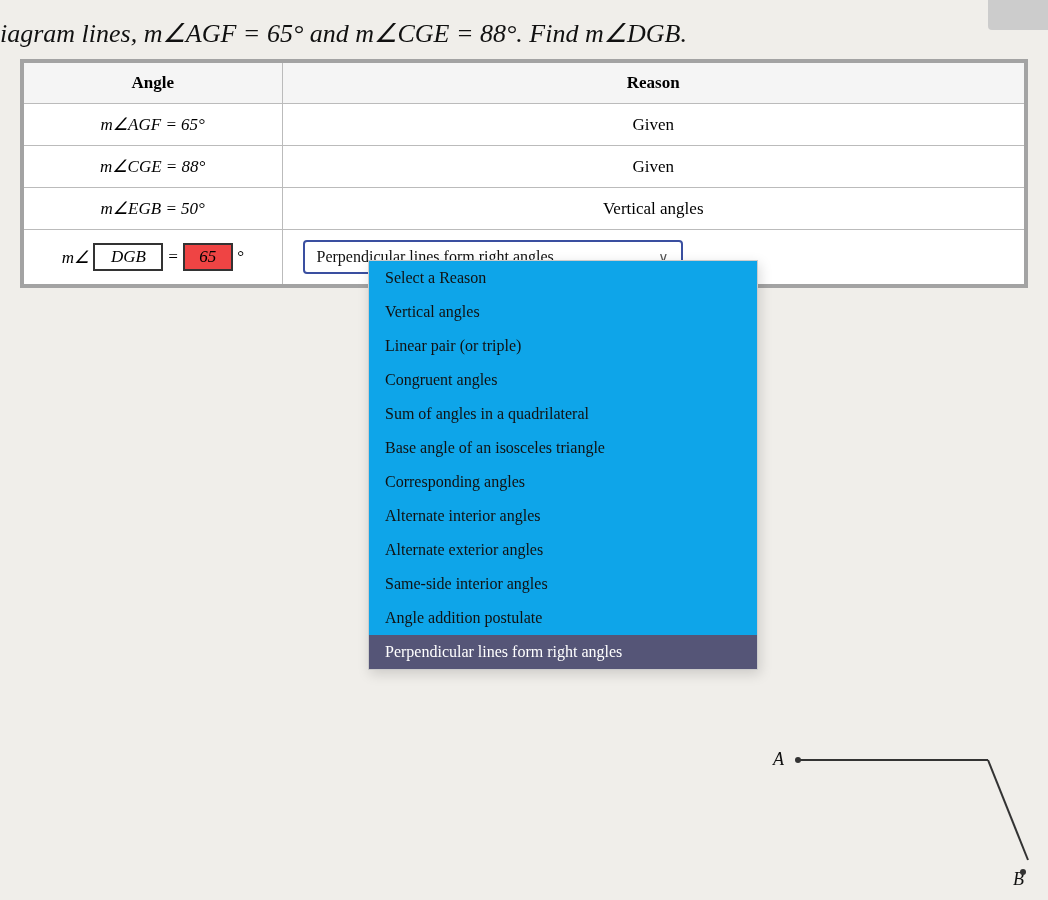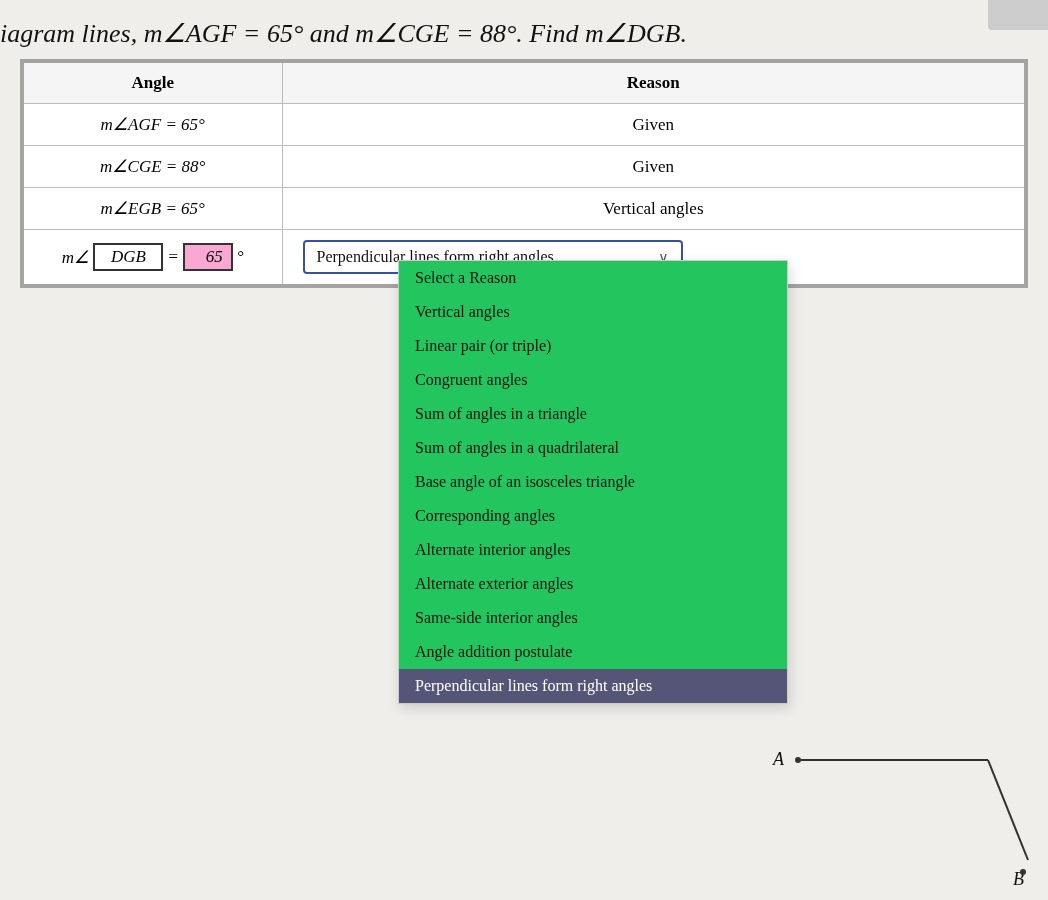--- a/index.html
+++ b/index.html
@@ -189,7 +189,7 @@
         </tr>
 
         <tr>
-          <td class="angle-cell">m∠EGB = 65°</td>
+          <td class="angle-cell">m∠EGB = 50°</td>
           <td class="reason-cell">Vertical angles</td>
         </tr>
 

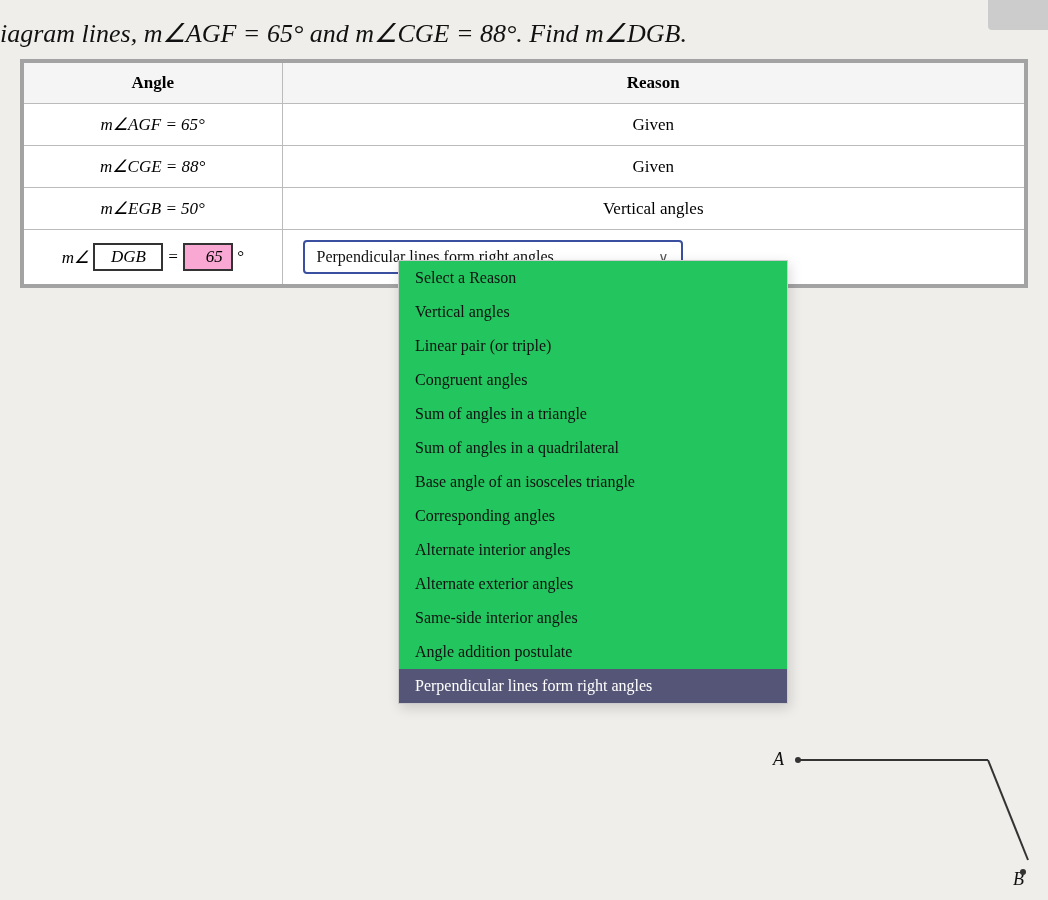--- a/index.html
+++ b/index.html
@@ -87,8 +87,8 @@
       padding: 2px 8px;
       font-size: 17px;
       min-width: 50px;
-      text-align: right;
-      background: #f9a8d4;
+      text-align: center;
+      background: #ef4444;
     }
 
     

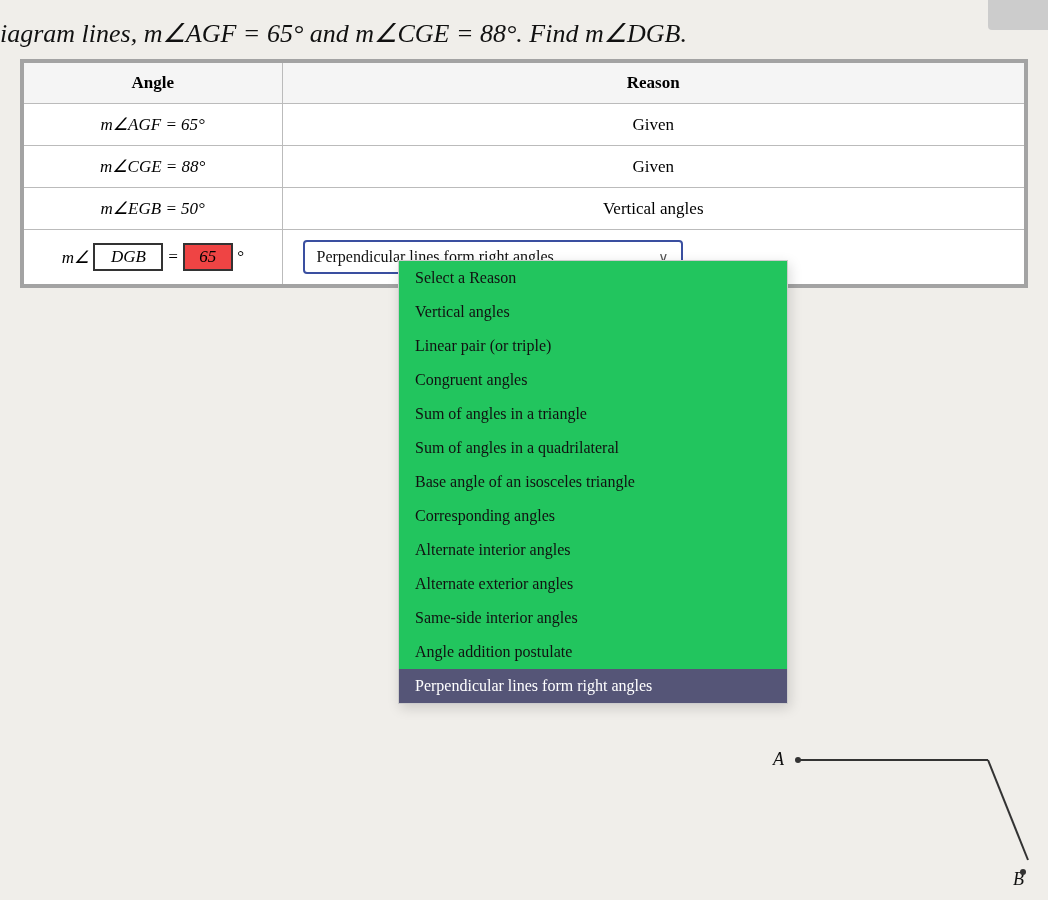--- a/index.html
+++ b/index.html
@@ -117,9 +117,9 @@
     .dropdown-menu {
       position: absolute;
       top: 260px;
-      left: 398px;
+      left: 368px;
       width: 390px;
-      background: #22c55e;
+      background: #0ea5e9;
       border: 1px solid #ccc;
       box-shadow: 2px 4px 12px rgba(0,0,0,0.15);
       z-index: 100;

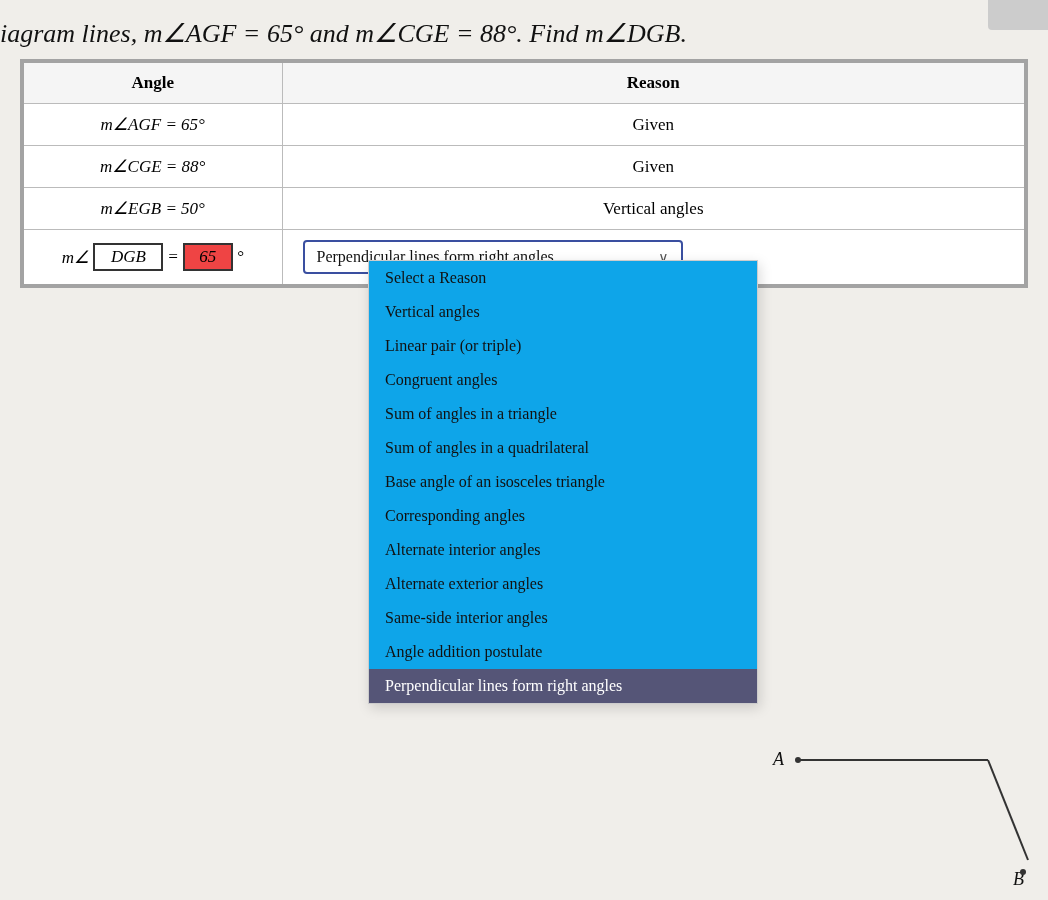--- a/index.html
+++ b/index.html
@@ -219,7 +219,6 @@
     <div class="menu-item">Vertical angles</div>
     <div class="menu-item">Linear pair (or triple)</div>
     <div class="menu-item">Congruent angles</div>
-    <div class="menu-item">Sum of angles in a triangle</div>
     <div class="menu-item">Sum of angles in a quadrilateral</div>
     <div class="menu-item">Base angle of an isosceles triangle</div>
     <div class="menu-item">Corresponding angles</div>

